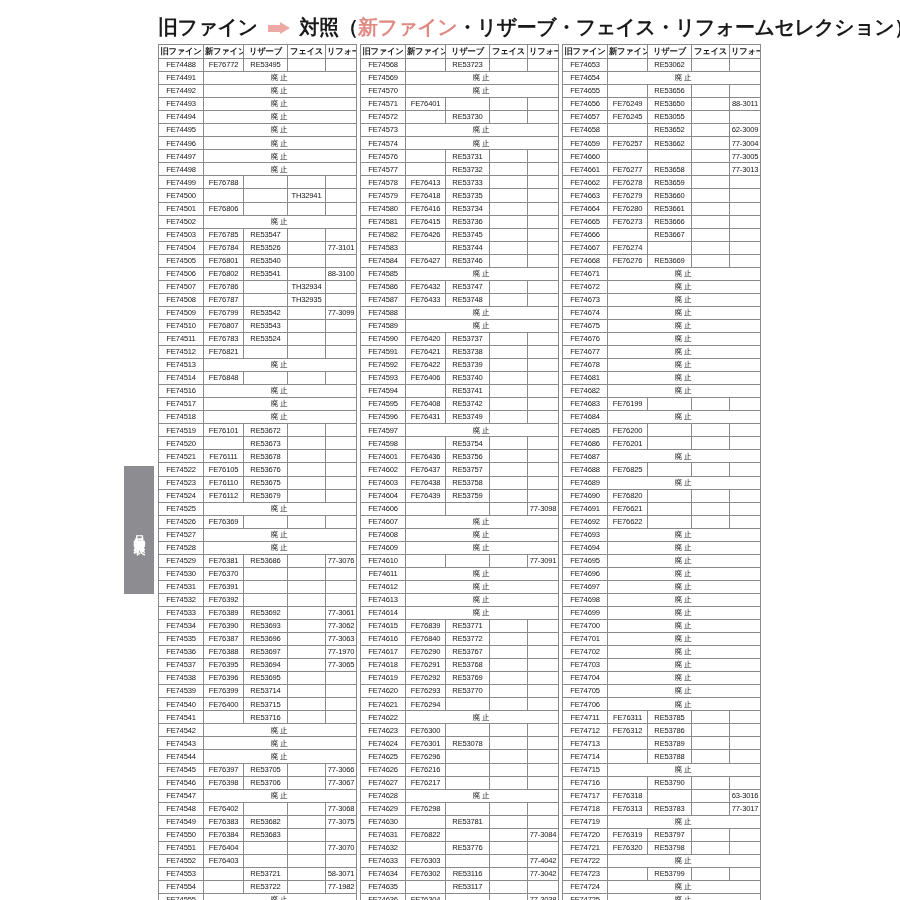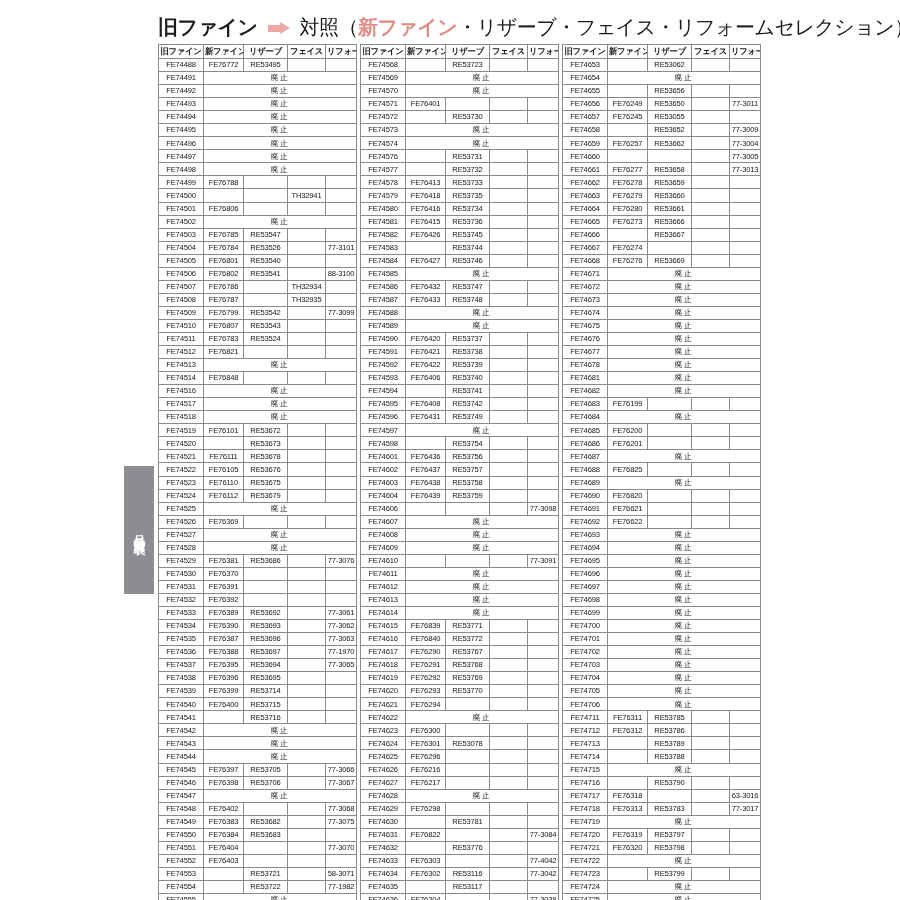--- a/index.html
+++ b/index.html
@@ -61,7 +61,7 @@
     border-bottom:6px solid transparent;
     border-left:10px solid #efa9a4;
   }
-  .title-paren{font-size:20px;font-weight:normal;color:#1a1a1a;letter-spacing:-0.5px;}
+  .title-paren{font-size:20px;font-weight:bold;color:#1a1a1a;letter-spacing:-0.5px;}
   .title-pink{font-size:20px;font-weight:bold;color:#e08a84;letter-spacing:-0.5px;}
 
   

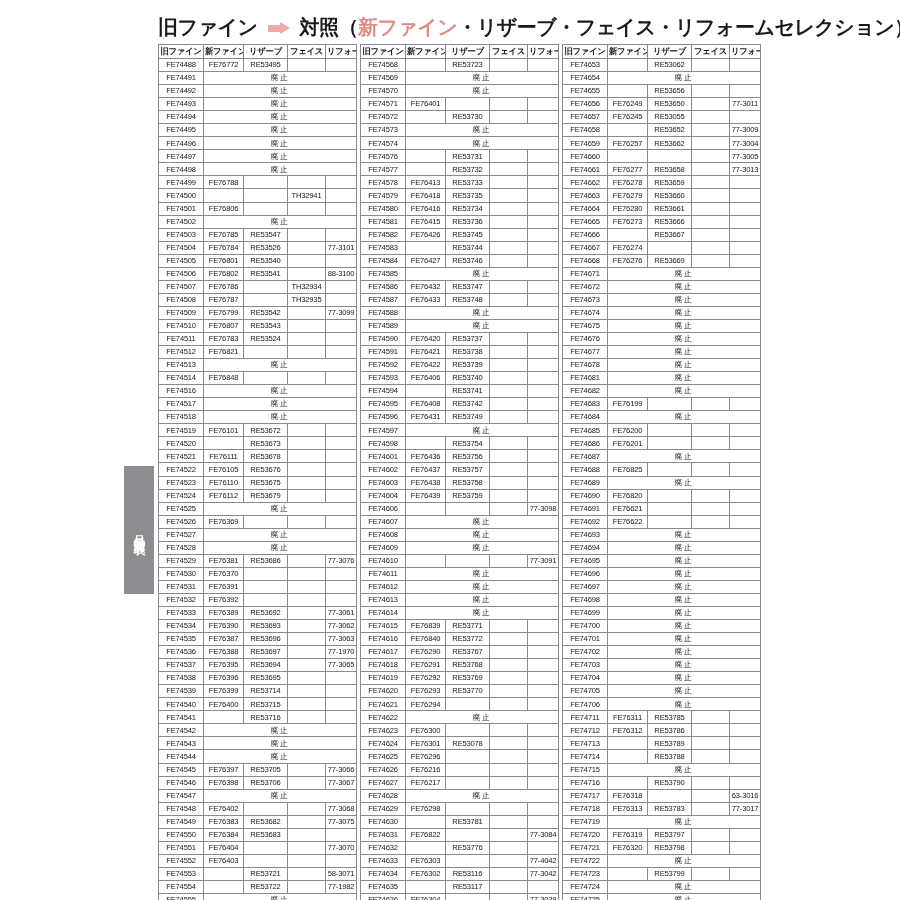--- a/index.html
+++ b/index.html
@@ -1007,7 +1007,7 @@
             <td class="newf">FE76249</td>
             <td class="res">RE53650</td>
             <td class="fac empty"></td>
-            <td class="ref">77-3011</td>
+            <td class="ref">88-3011</td>
           </tr>
           <tr>
             <td class="old">FE74657</td>

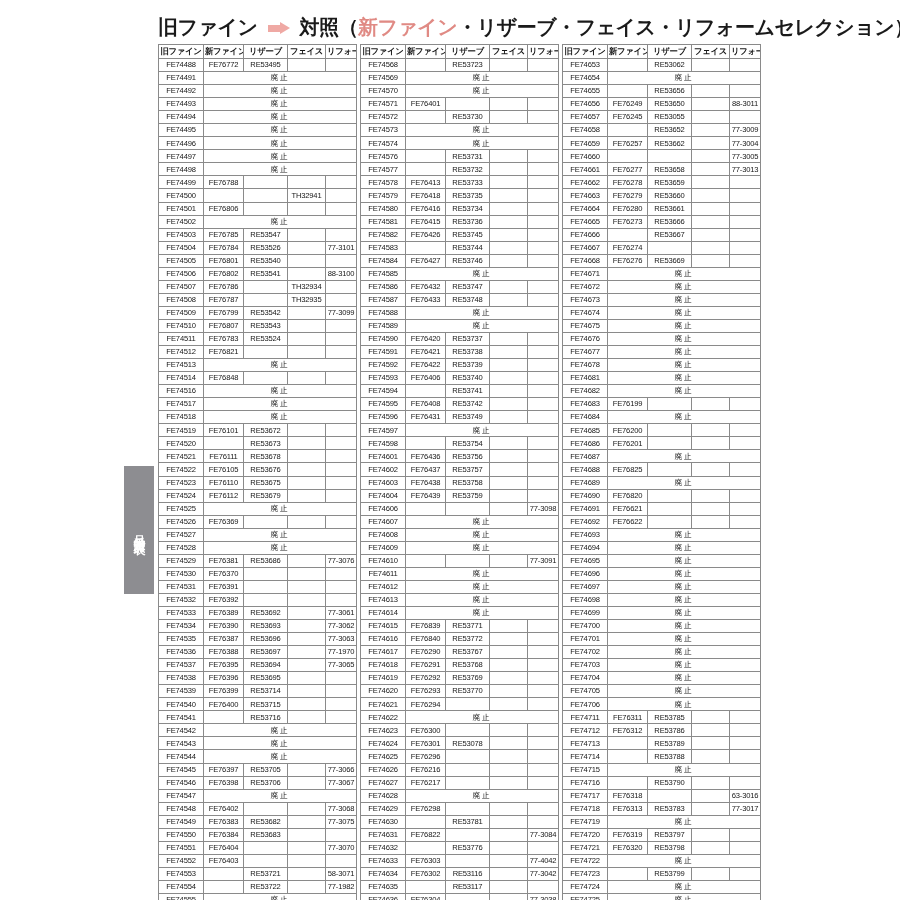--- a/index.html
+++ b/index.html
@@ -1021,7 +1021,7 @@
             <td class="newf empty"></td>
             <td class="res">RE53652</td>
             <td class="fac empty"></td>
-            <td class="ref">77-3009</td>
+            <td class="ref">62-3009</td>
           </tr>
           <tr>
             <td class="old">FE74659</td>

